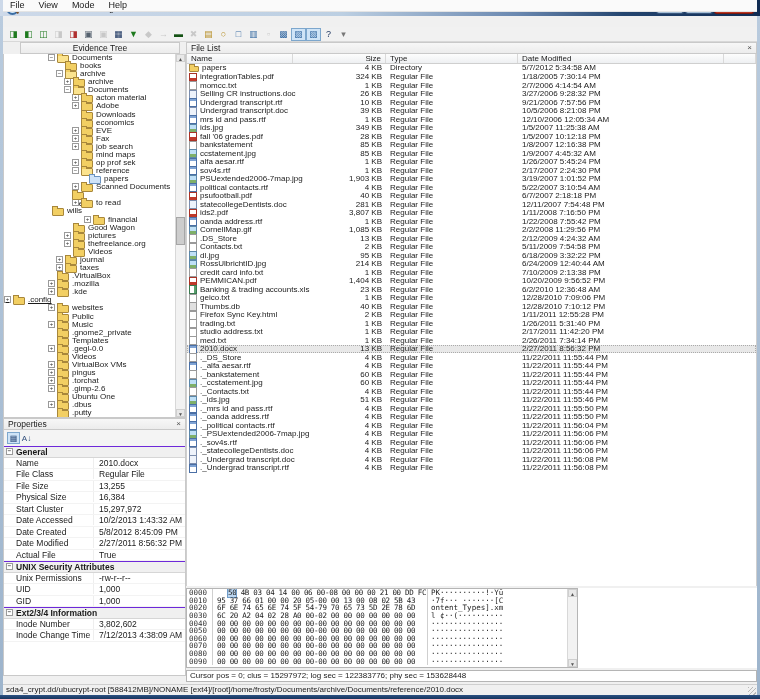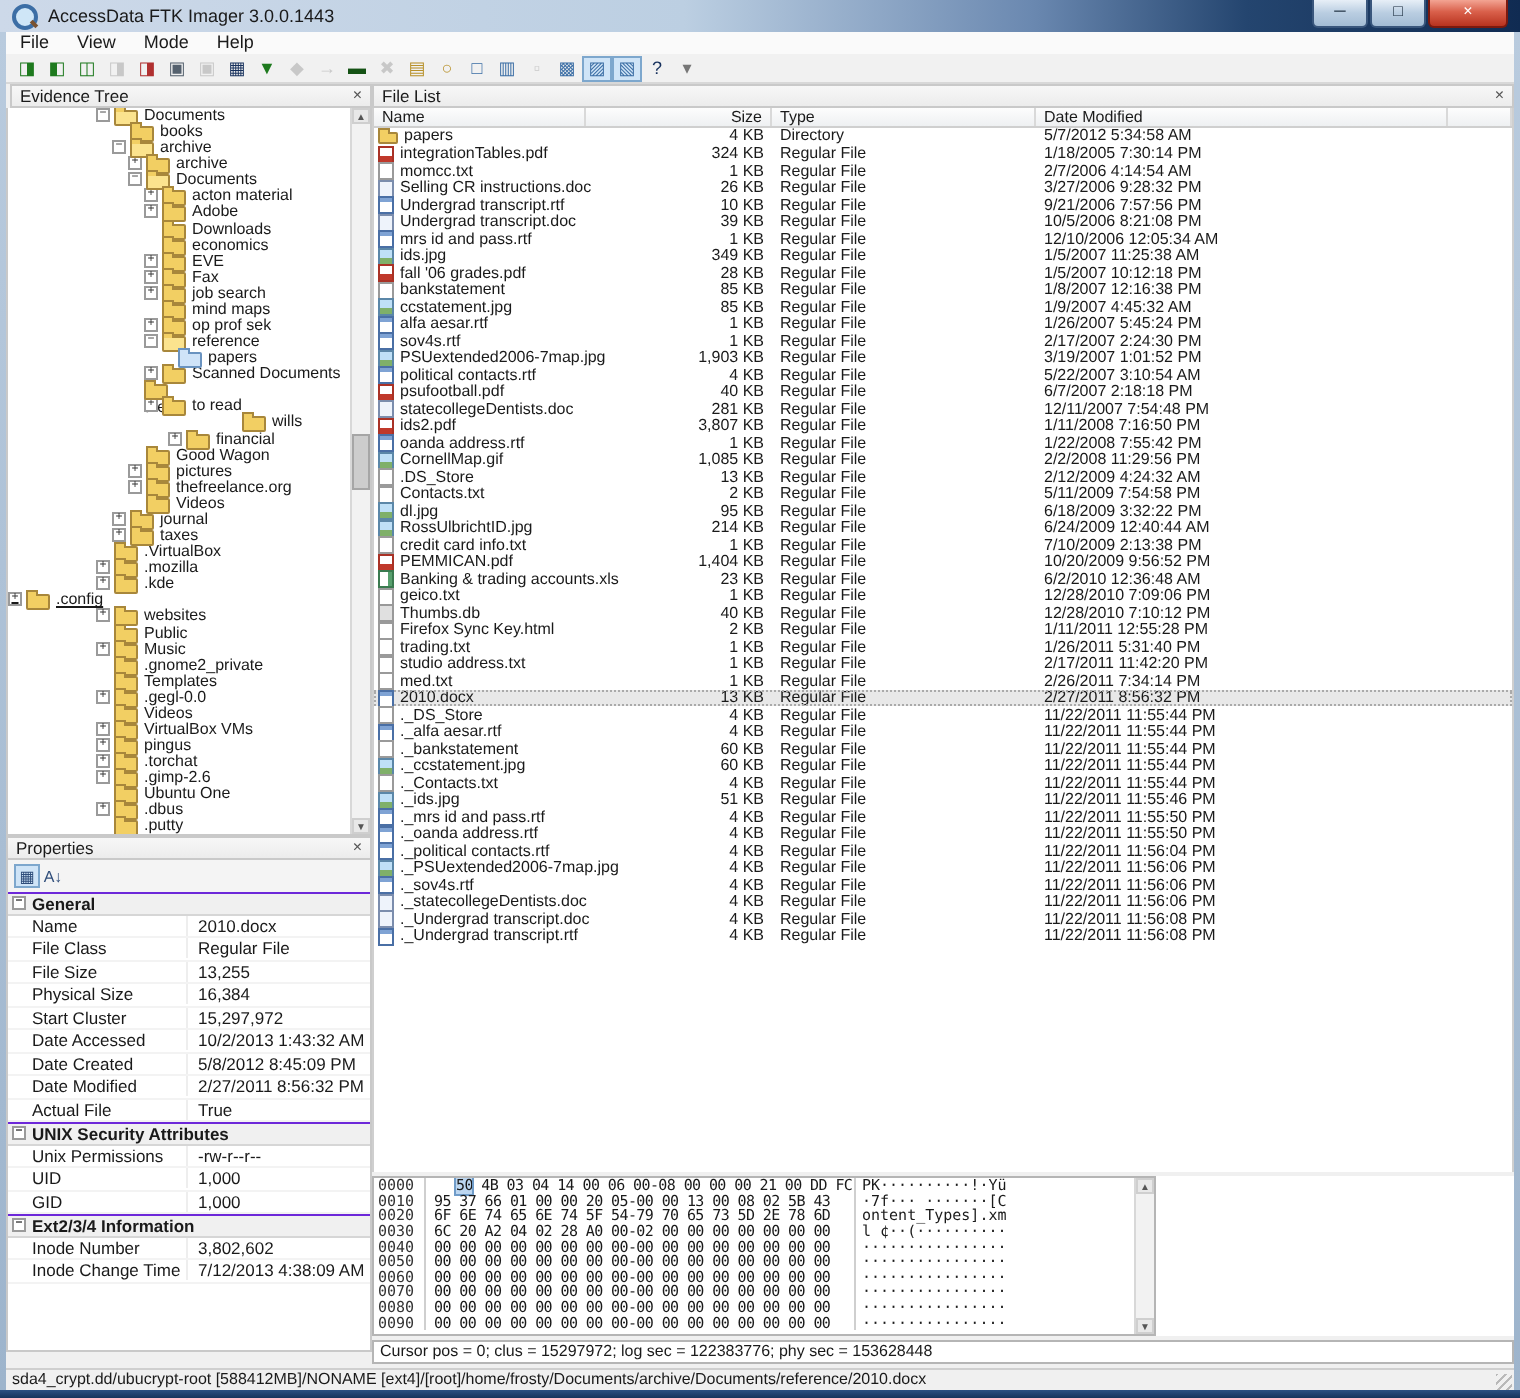--- a/index.html
+++ b/index.html
@@ -17,7 +17,7 @@
   .wbtn{width:26px;height:13px;border:1px solid #39567c;border-top:none;border-radius:0 0 3px 3px;
     background:linear-gradient(#e7eff7,#b9cde1 50%,#a3bcd4);font-size:8px;line-height:11px;text-align:center;color:#123;margin-left:1px;}
   .wbtn.close{width:38px;background:linear-gradient(#f3a493,#d9604b 45%,#b8331f);color:#fff;border-color:#7c190e;}
-  #menubar{position:absolute;left:3px;top:16px;width:754px;height:11px;background:#fafafa;
+  #menubar{position:absolute;left:3px;top:0;width:754px;height:11px;background:#fafafa;
     display:flex;align-items:center;font-size:9px;border-bottom:1px solid #e4e4e4;}
   .menu-item{padding:0 7px;line-height:11px;}
   #toolbar{position:absolute;left:3px;top:27px;width:754px;height:15px;background:#f1f1f1;

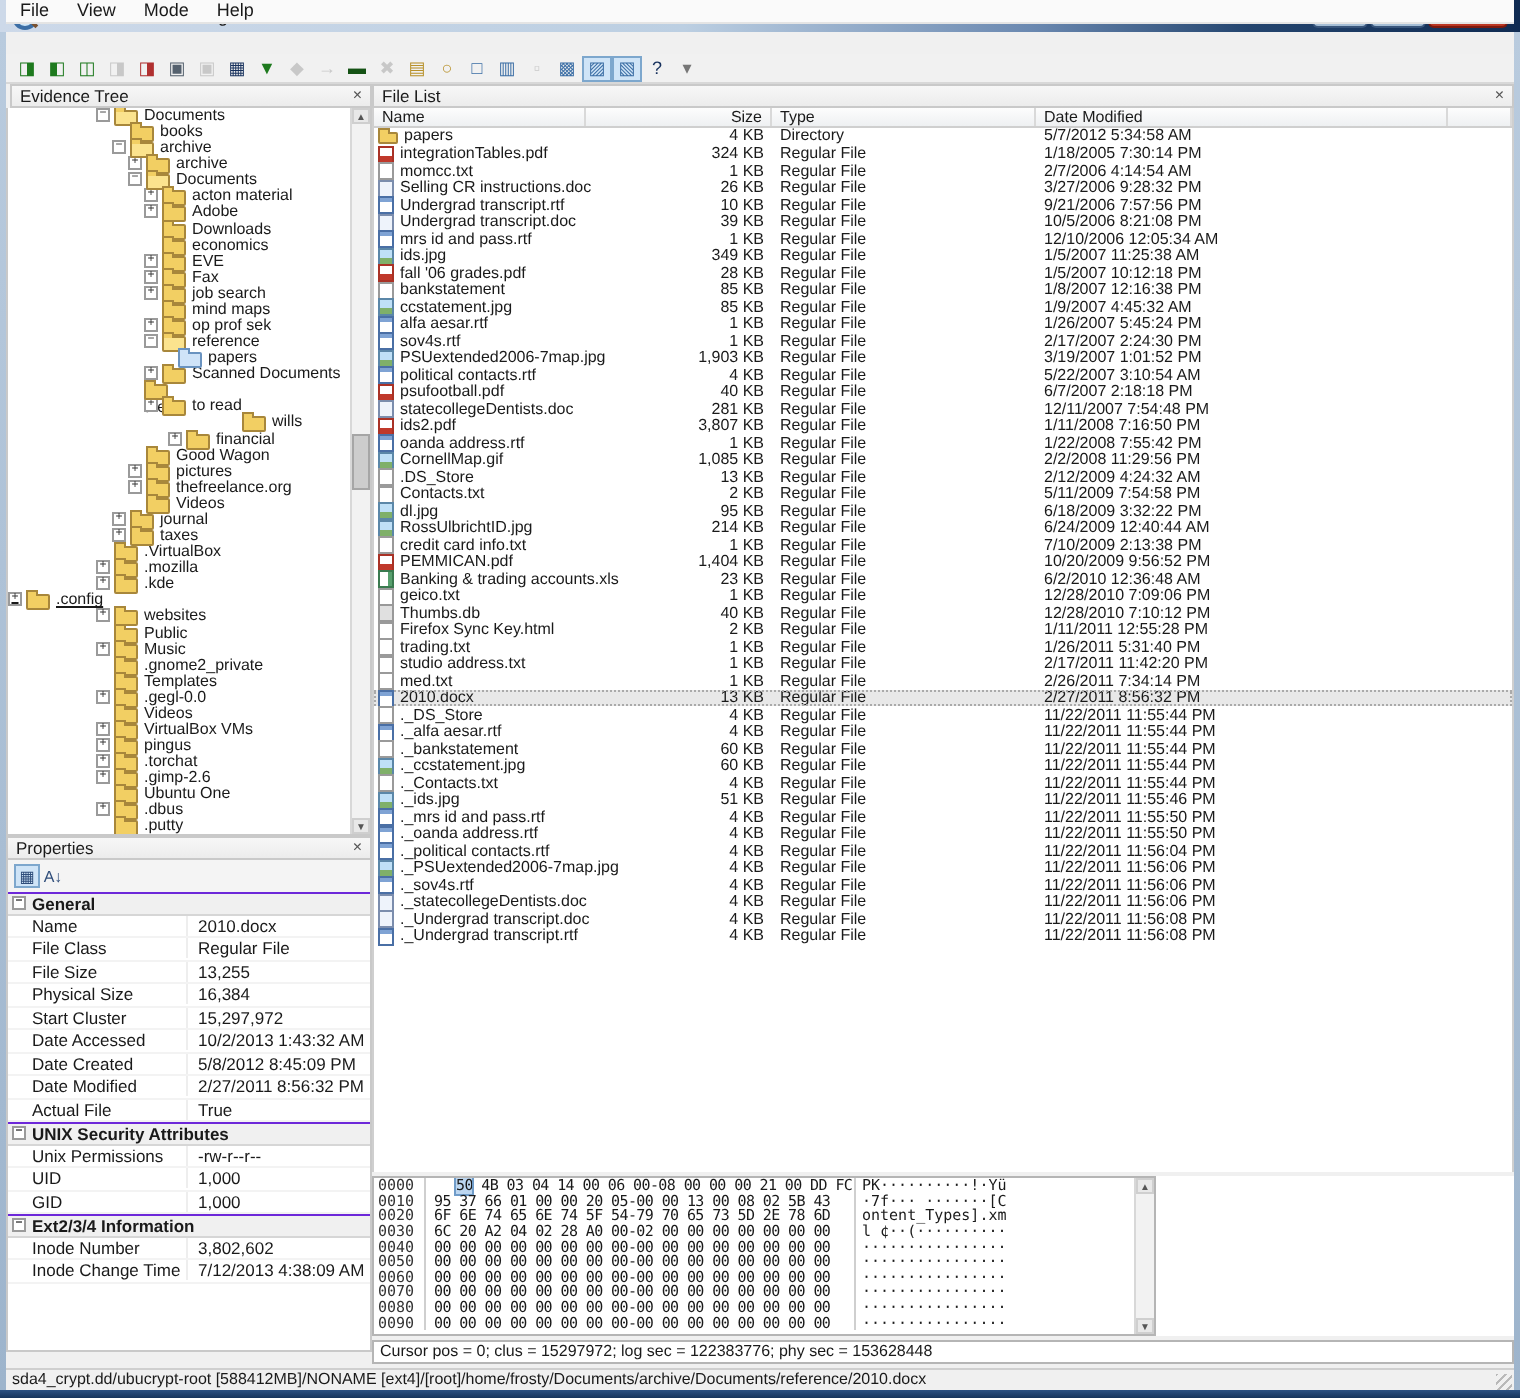--- a/index.html
+++ b/index.html
@@ -160,7 +160,7 @@
   <div id="lframe"></div>
   <div id="rframe"></div>
 
-  <div class="panel-hdr" style="left:5px;top:42px;width:181px;">
+  <div class="panel-hdr" style="left:20px;top:42px;width:160px;flex-direction:column;">
     <span>Evidence Tree</span>
     <span class="panel-close">×</span>
   </div>

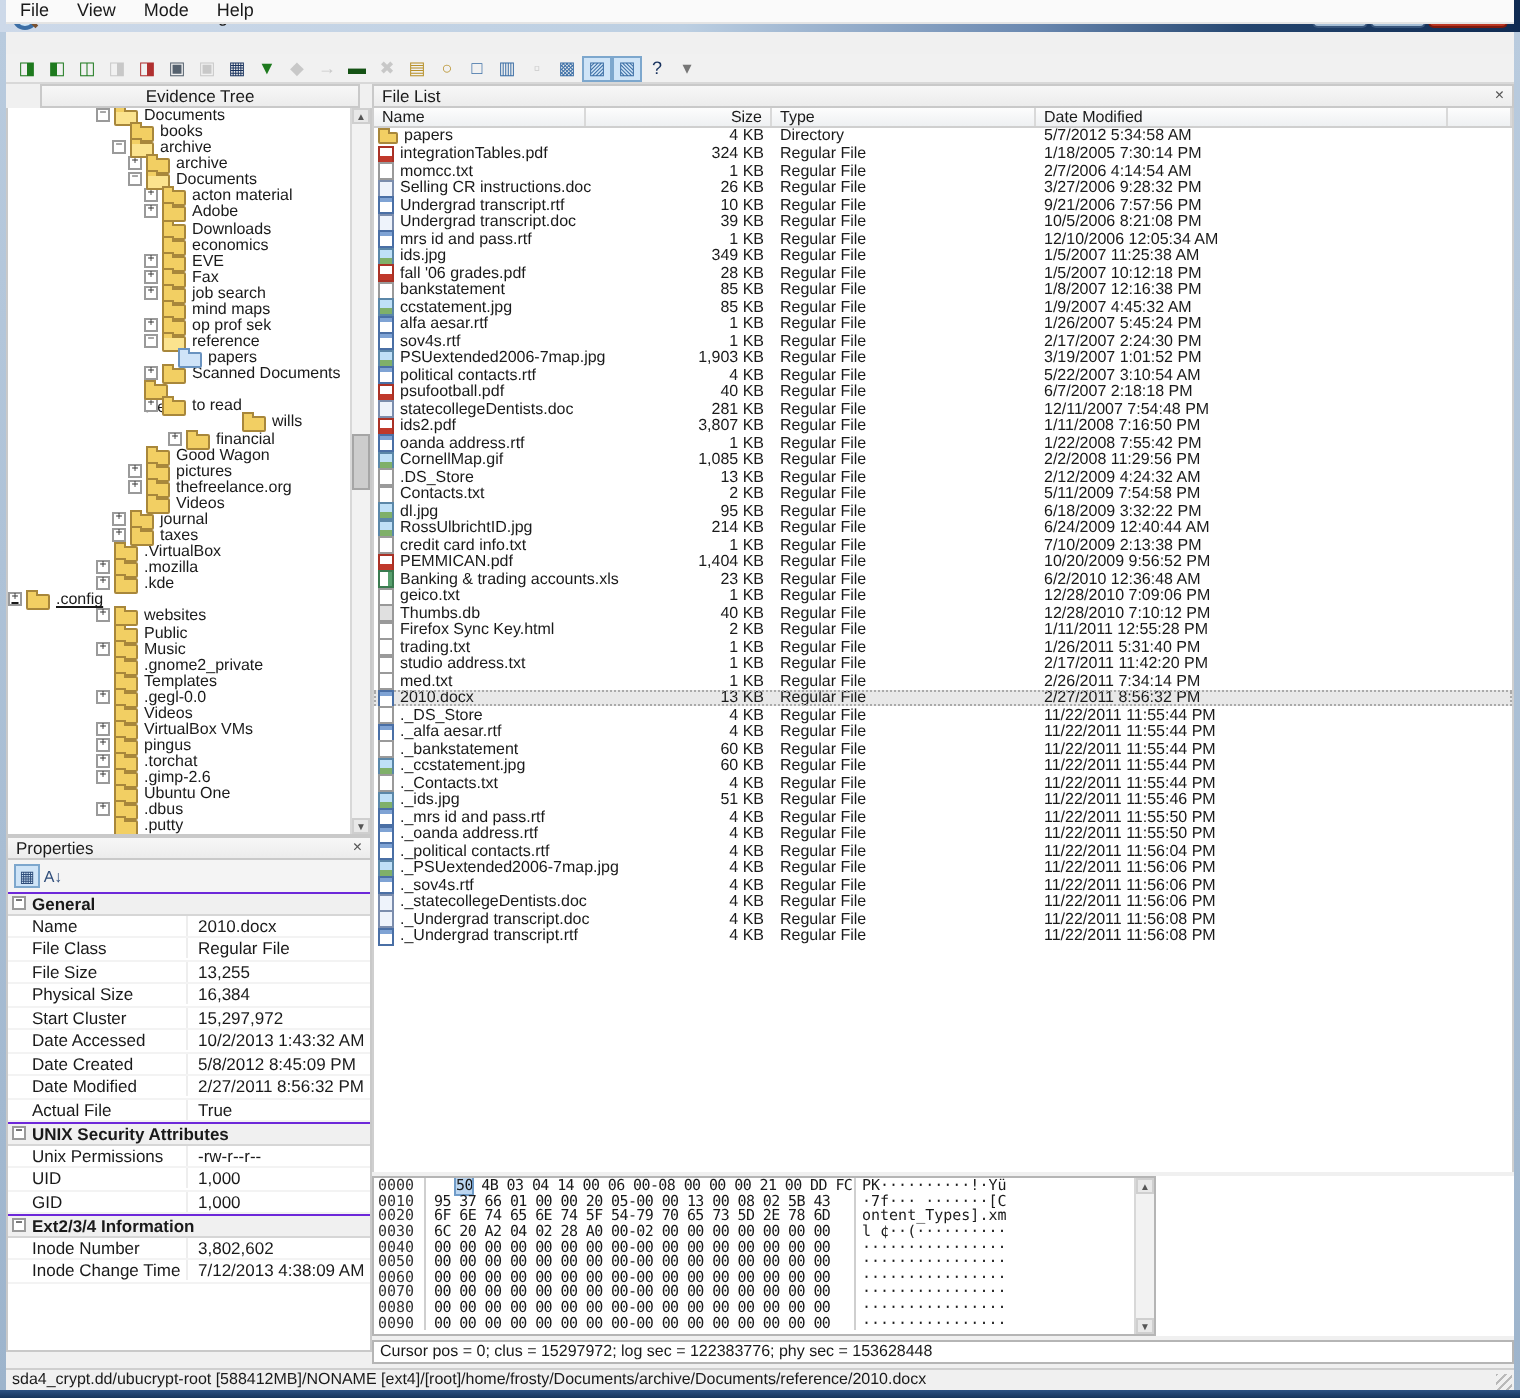--- a/index.html
+++ b/index.html
@@ -261,7 +261,7 @@
           <span class="fold"></span>
           <span class="tlabel">to read</span>
         </div>
-        <div class="trow" style="padding-left: 108px;">
+        <div class="trow" style="padding-left: 39px;">
           <span class="exp-sp"></span>
           <span class="fold"></span>
           <span class="tlabel">wills</span>

